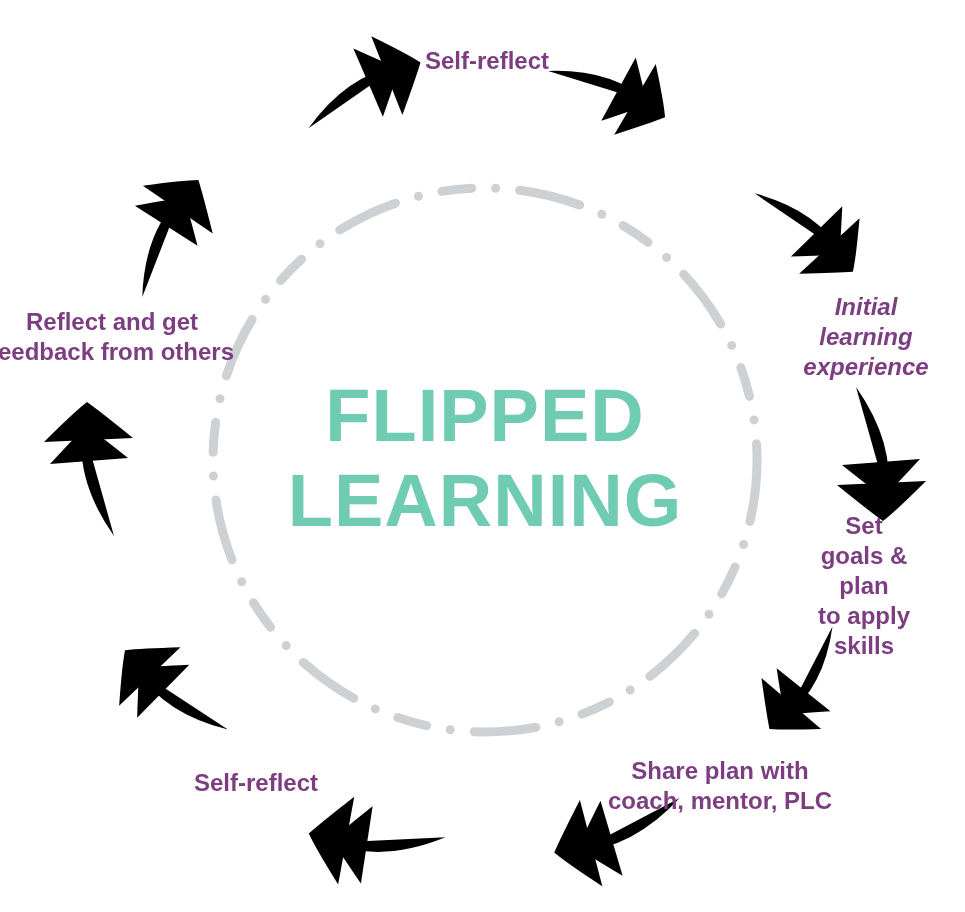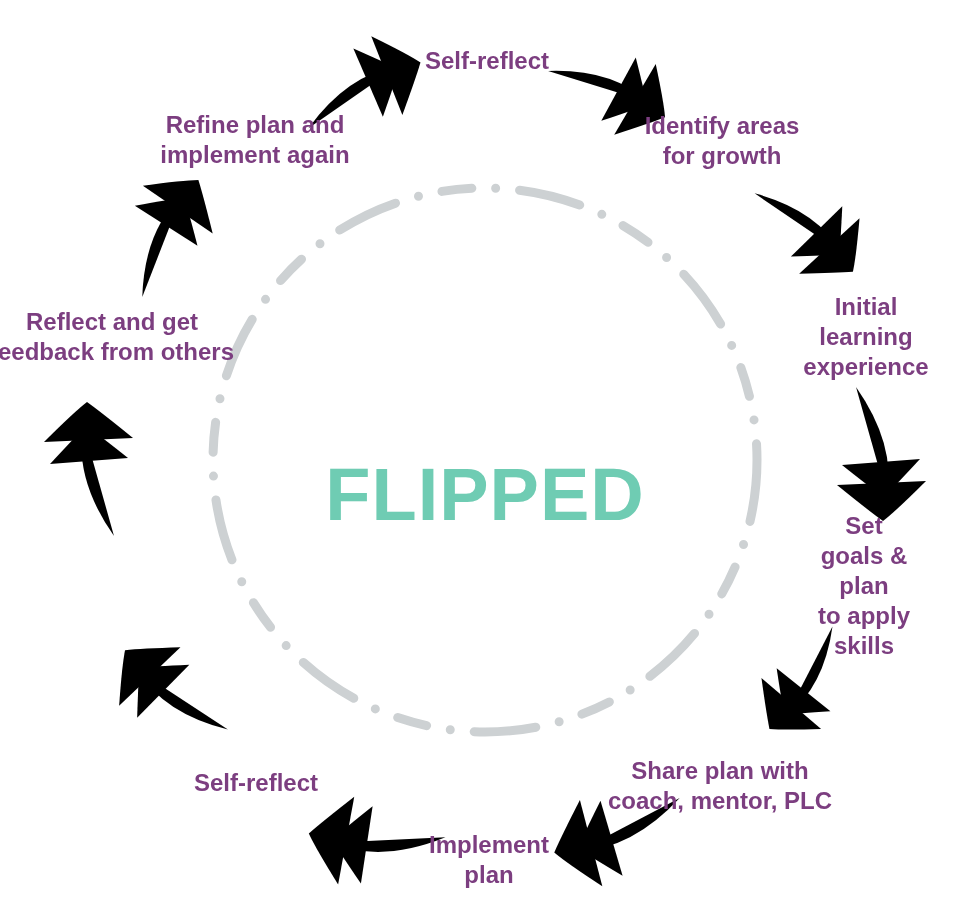--- a/index.html
+++ b/index.html
@@ -128,8 +128,6 @@
   <div class="step-label" style="left:112px; top:337px;">Reflect and get
 feedback from others</div>
 
-  <div class="step-label" style="left:255px; top:140px;">Refine plan and
-implement again</div>
 
 </div>
 

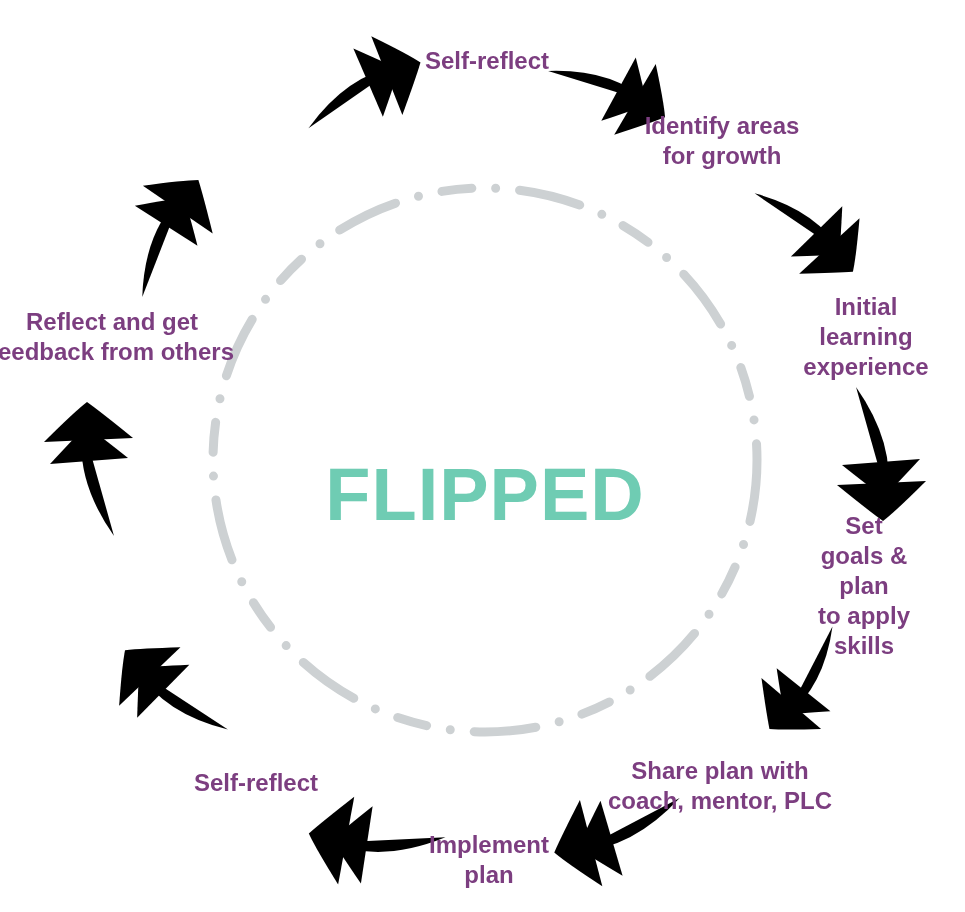--- a/index.html
+++ b/index.html
@@ -107,8 +107,6 @@
 
   <div class="step-label" style="left:487px; top:61px;">Self-reflect</div>
 
-  <div class="step-label" style="left:722px; top:141px;">Identify areas
-for growth</div>
 
   <div class="step-label" style="left:866px; top:337px;">Initial learning
 experience</div>

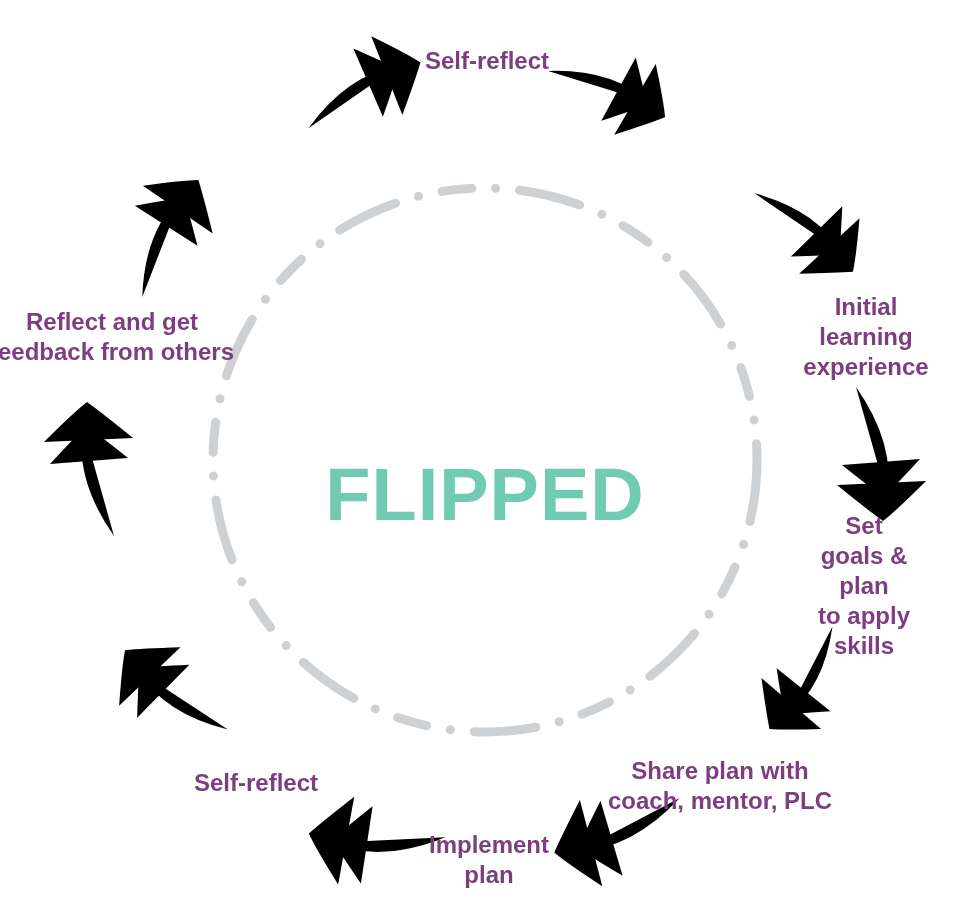--- a/index.html
+++ b/index.html
@@ -108,7 +108,7 @@
   <div class="step-label" style="left:487px; top:61px;">Self-reflect</div>
 
 
-  <div class="step-label" style="left:866px; top:337px;">Initial learning
+  <div class="step-label" style="left:866px; top:337px;font-style:italic;">Initial learning
 experience</div>
 
   <div class="step-label" style="left:864px; top:586px;">Set goals &amp; plan

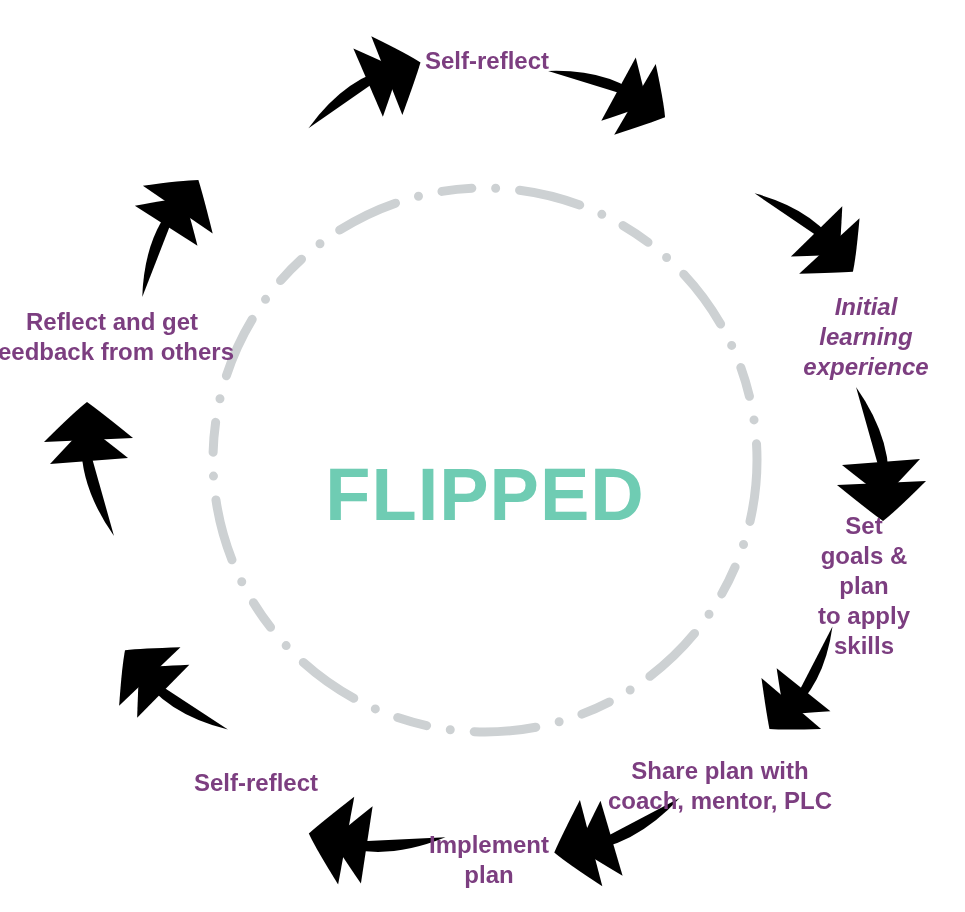--- a/index.html
+++ b/index.html
@@ -39,7 +39,6 @@
     line-height: 85px;
     letter-spacing: 1px;
     white-space: nowrap;
-    margin-top: 36px;
   }
   .title span { display: block; }
   .step-label {

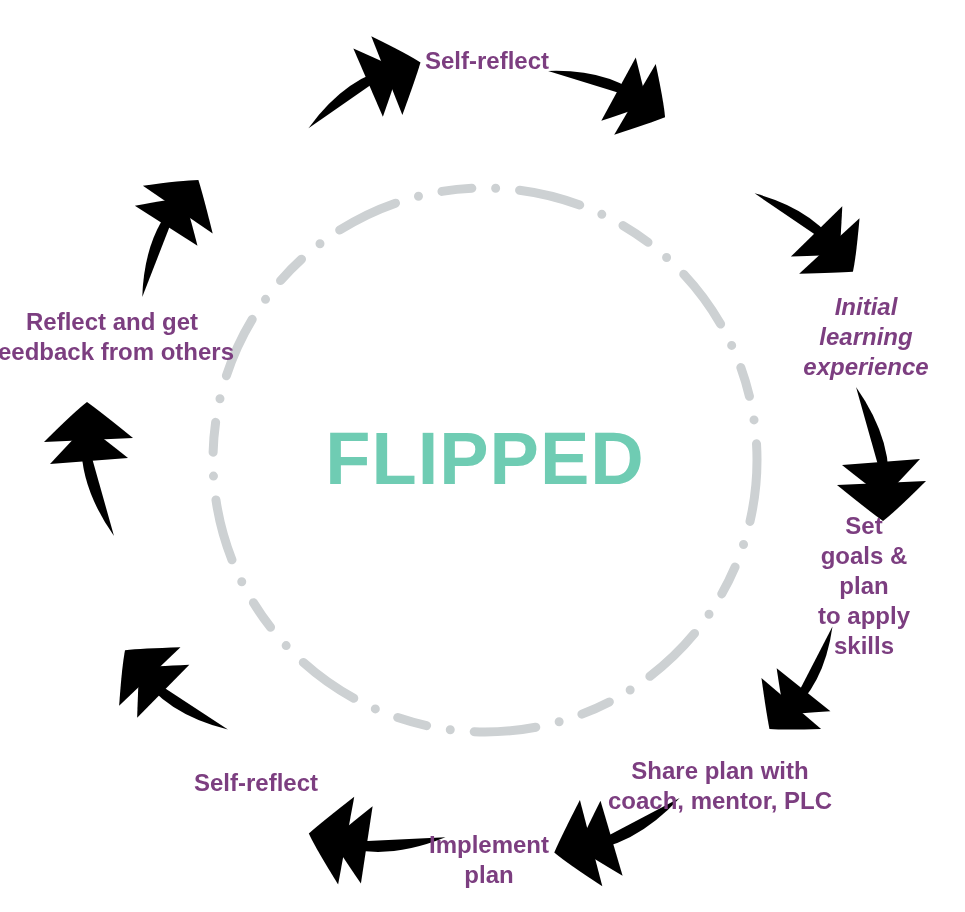--- a/index.html
+++ b/index.html
@@ -102,6 +102,7 @@
 
   <div class="title">
     <span>FLIPPED</span>
+    <span>LEARNING</span>
   </div>
 
   <div class="step-label" style="left:487px; top:61px;">Self-reflect</div>

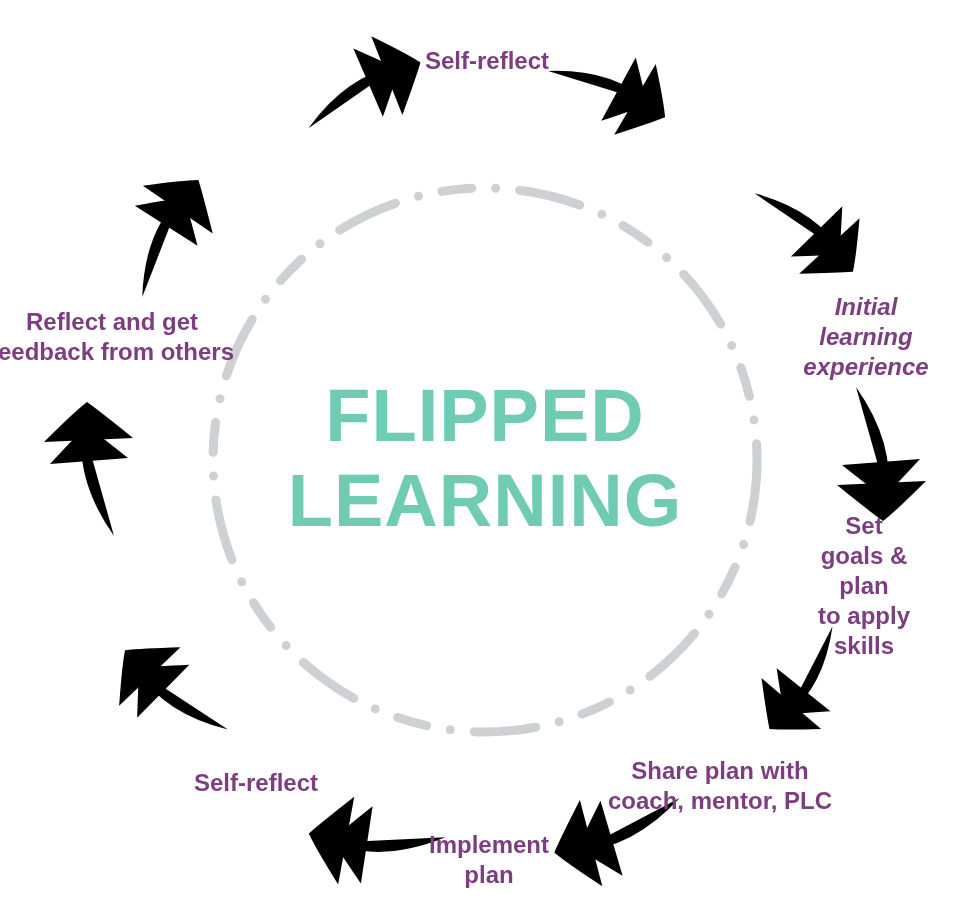--- a/index.html
+++ b/index.html
@@ -117,8 +117,6 @@
   <div class="step-label" style="left:720px; top:786px;">Share plan with
 coach, mentor, PLC</div>
 
-  <div class="step-label" style="left:489px; top:860px;">Implement
-plan</div>
 
   <div class="step-label" style="left:256px; top:783px;">Self-reflect</div>
 

